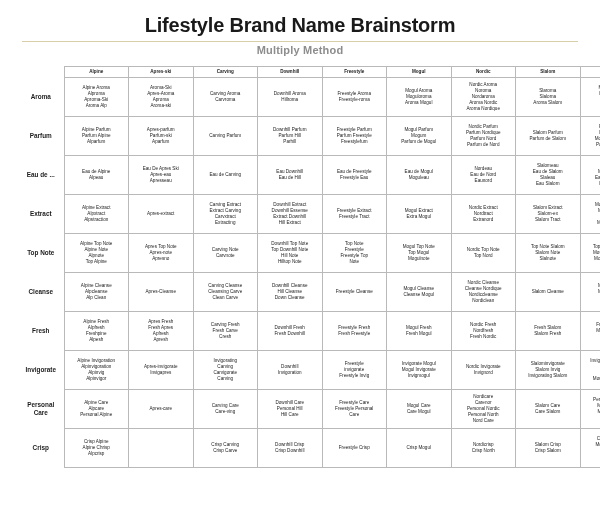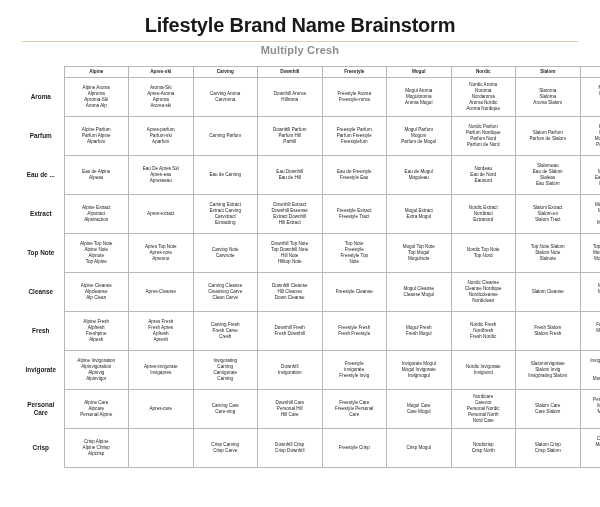--- a/index.html
+++ b/index.html
@@ -102,7 +102,7 @@
   <div class="header">
     <div class="title">Lifestyle Brand Name Brainstorm</div>
     <div class="rule"></div>
-    <div class="subtitle">Multiply Cresh</div>
+    <div class="subtitle">Multiply Method</div>
   </div>
 
   <div class="table-wrap">

